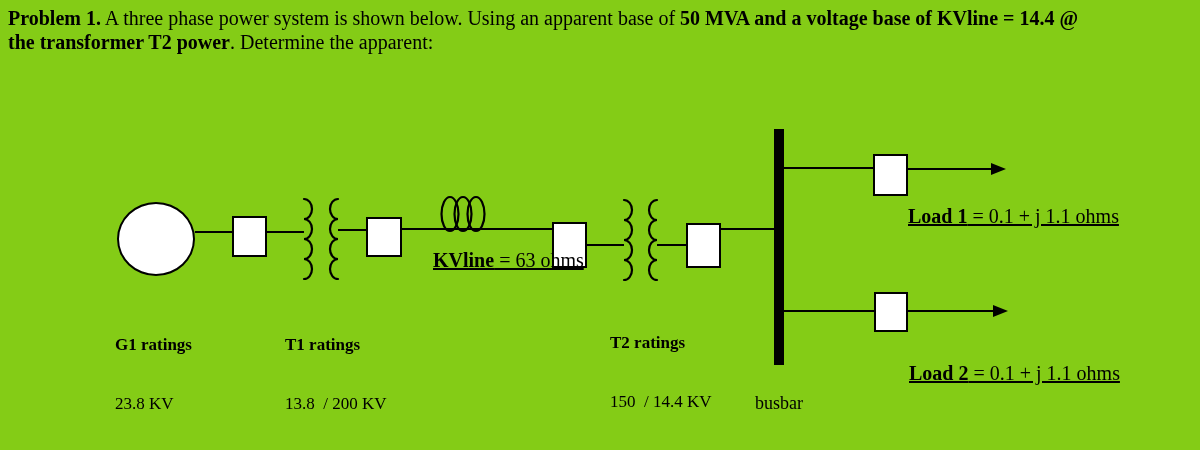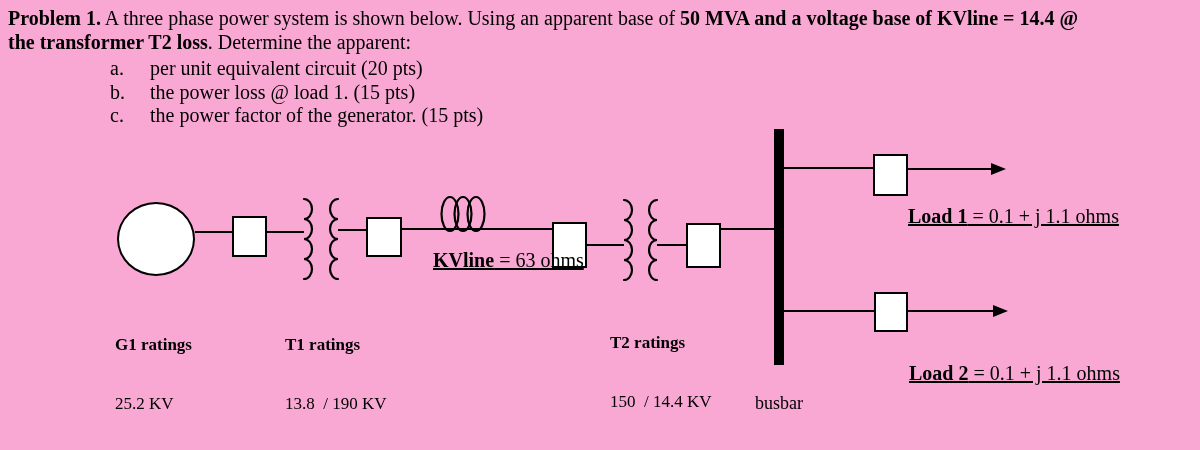--- a/index.html
+++ b/index.html
@@ -3,7 +3,7 @@
 <meta charset="utf-8">
 <style>
   html,body{margin:0;padding:0;background:#fff;}
-  #screen{position:relative;width:1200px;height:450px;background:#f9a8d4;
+  #screen{position:relative;width:1200px;height:450px;background:#84cc16;
           font-family:"Liberation Serif",serif;color:#000;overflow:hidden;}
   .abs{position:absolute;}
   .bold{font-weight:bold;}

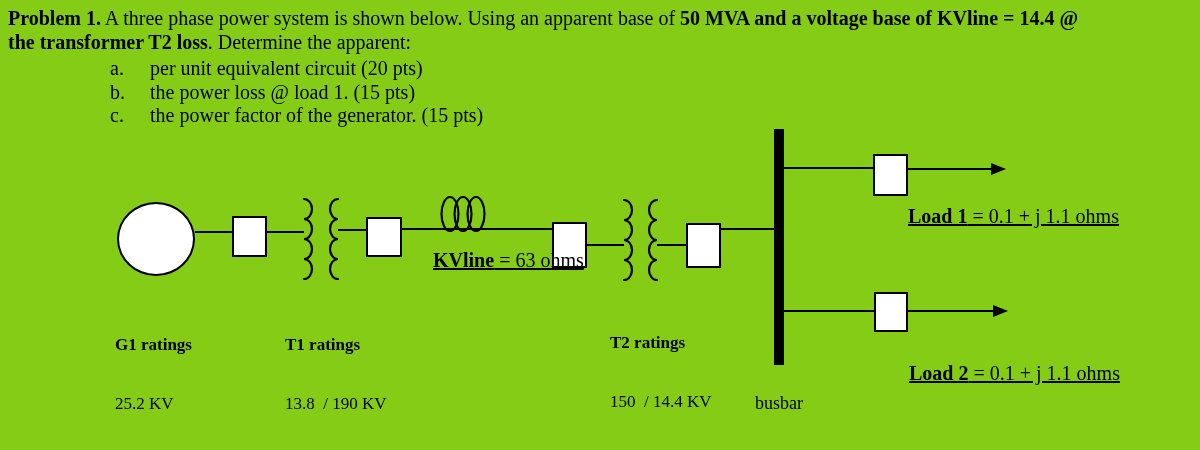--- a/index.html
+++ b/index.html
@@ -34,7 +34,7 @@
 
   <div class="abs header">
     <div class="nowrap"><span class="bold">Problem 1.</span><span> A three phase power system is shown below. Using an apparent base of </span><span class="bold">50 MVA and a voltage base of KVline = 14.4 @</span></div>
-    <div class="nowrap"><span class="bold">the transformer T2 loss</span><span>. Determine the apparent:</span></div>
+    <div class="nowrap"><span class="bold">the transformer T2 power</span><span>. Determine the apparent:</span></div>
   </div>
 
   <div class="abs items">

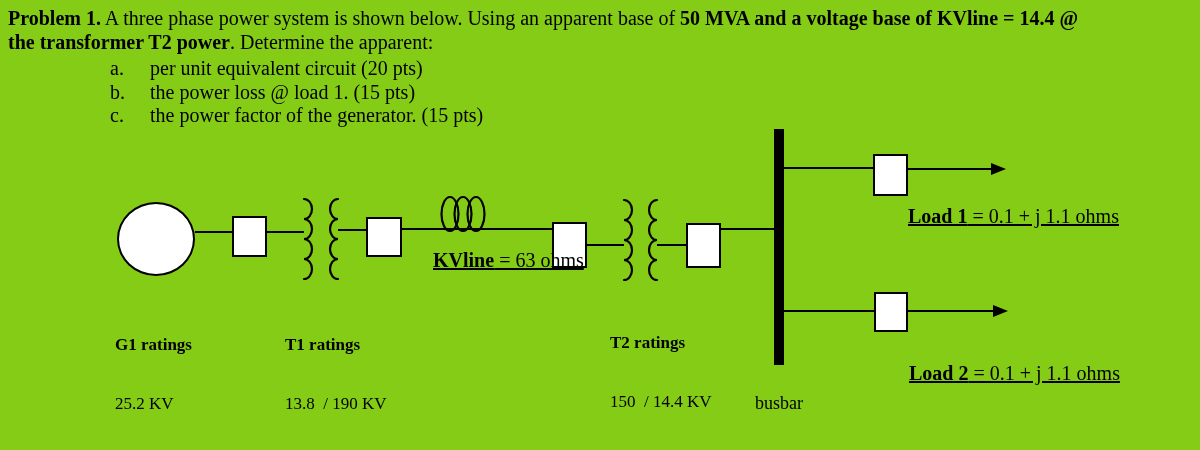--- a/index.html
+++ b/index.html
@@ -37,11 +37,6 @@
     <div class="nowrap"><span class="bold">the transformer T2 power</span><span>. Determine the apparent:</span></div>
   </div>
 
-  <div class="abs items">
-    <div><span class="item-letter">a.</span><span>per unit equivalent circuit (20 pts)</span></div>
-    <div><span class="item-letter">b.</span><span>the power loss @ load 1. (15 pts)</span></div>
-    <div><span class="item-letter">c.</span><span>the power factor of the generator. (15 pts)</span></div>
-  </div>
 
   <div class="circle" style="left:117px;top:202px;width:78px;height:74px;"></div>
 

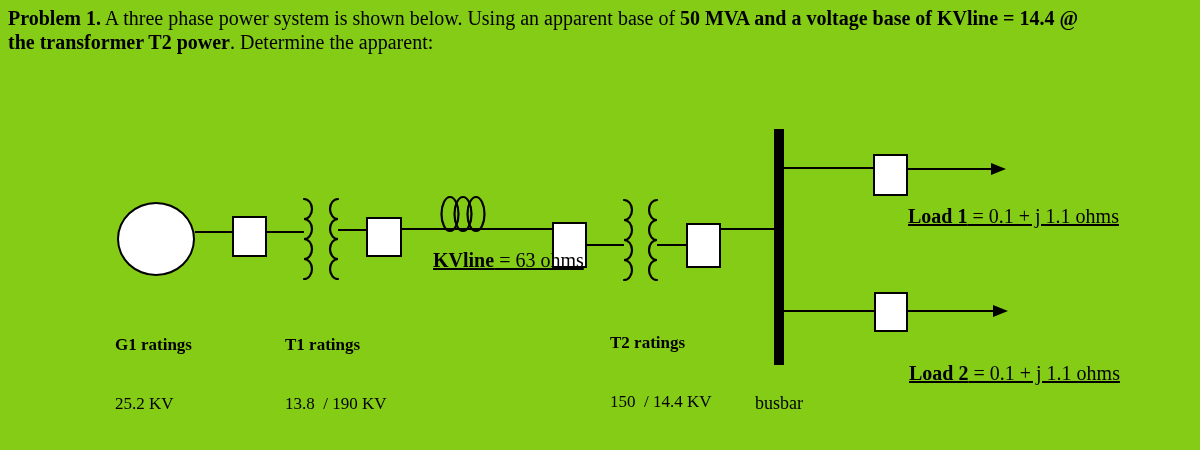--- a/index.html
+++ b/index.html
@@ -97,7 +97,7 @@
 
   <div class="ratings" style="left:115px;top:296px;">
     <div class="title">G1 ratings</div>
-    <div>25.2 KV</div>
+    <div>23.8 KV</div>
     
     
     

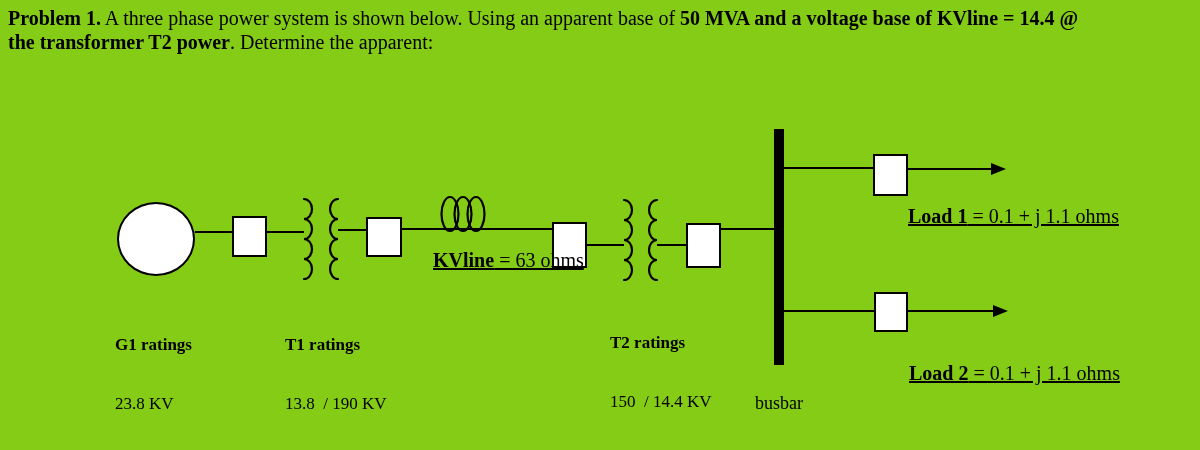--- a/index.html
+++ b/index.html
@@ -105,7 +105,7 @@
 
   <div class="ratings" style="left:285px;top:296px;">
     <div class="title">T1 ratings</div>
-    <div>13.8  / 190 KV</div>
+    <div>13.8  / 200 KV</div>
     
     
     

